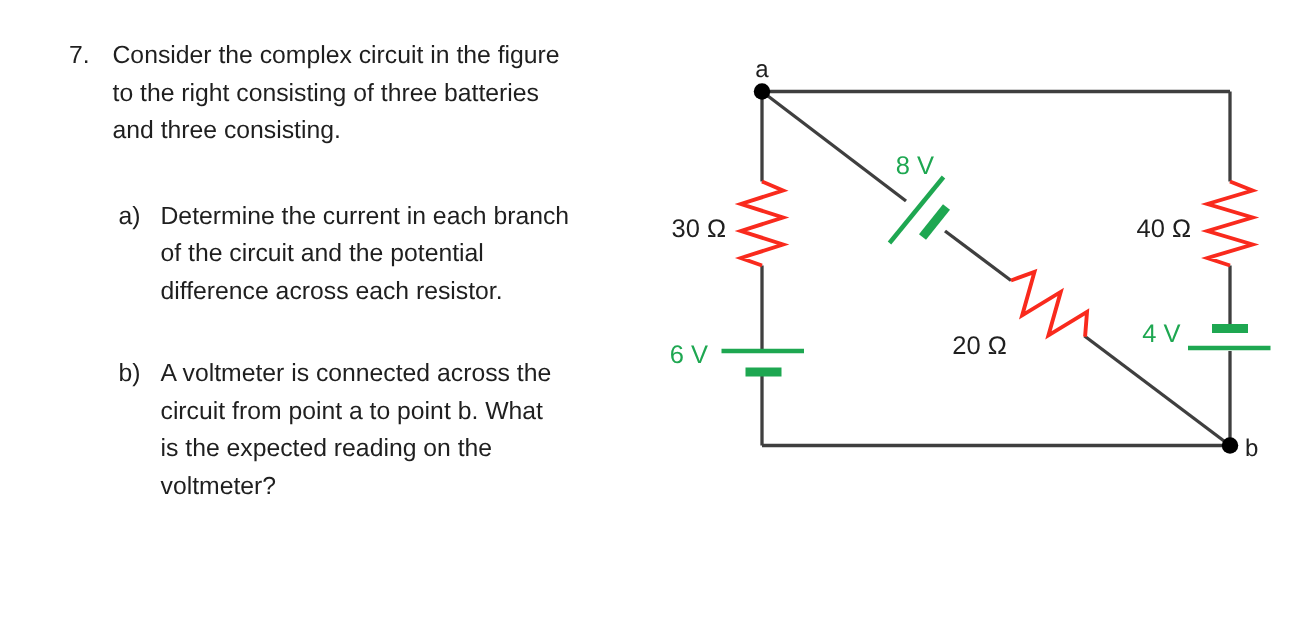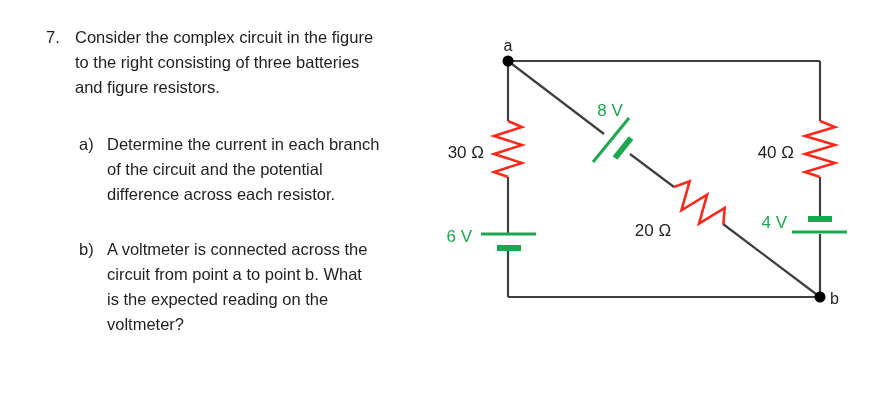--- a/index.html
+++ b/index.html
@@ -36,7 +36,7 @@
     <div class="tnum">7.</div>
     <div class="ttext">Consider the complex circuit in the figure
 to the right consisting of three batteries
-and figure resistors.</div>
+and three consisting.</div>
   </div>
 
   <div class="tblock" id="blockA">

